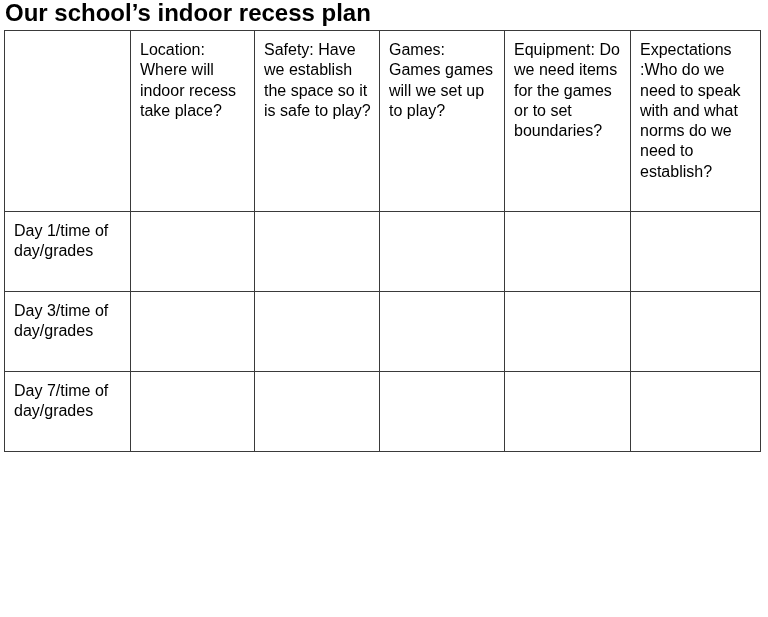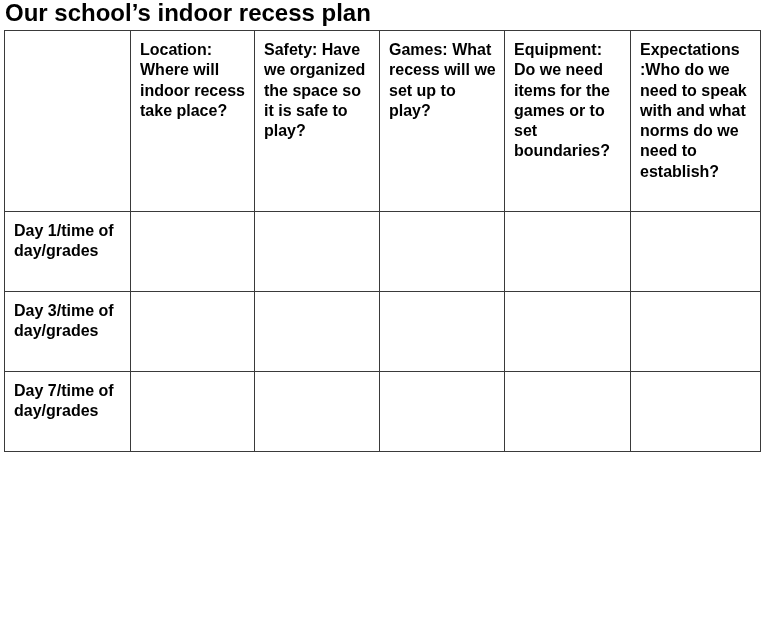--- a/index.html
+++ b/index.html
@@ -39,7 +39,7 @@
       vertical-align: top;
       padding: 9px 8px 0 9px;
       font-size: 16px;
-      font-weight: bold;
+      font-weight: normal;
       line-height: 20.3px;
       overflow: hidden;
       word-wrap: break-word;

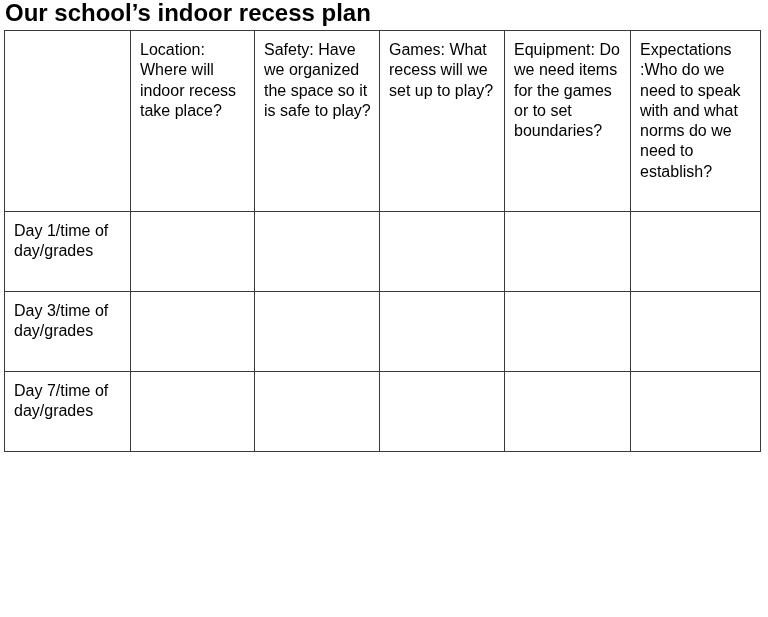--- a/index.html
+++ b/index.html
@@ -66,7 +66,7 @@
     <tr class="header-row">
       <td class="empty-cell"></td>
       <td>Location: Where will indoor recess take place?</td>
-      <td>Safety: Have we organized the space so it is safe to play?</td>
+      <td>Safety: Have we establish the space so it is safe to play?</td>
       <td>Games: What recess will we set up to play?</td>
       <td>Equipment: Do we need items for the games or to set boundaries?</td>
       <td>Expectations :Who do we need to speak with and what norms do we need to establish?</td>

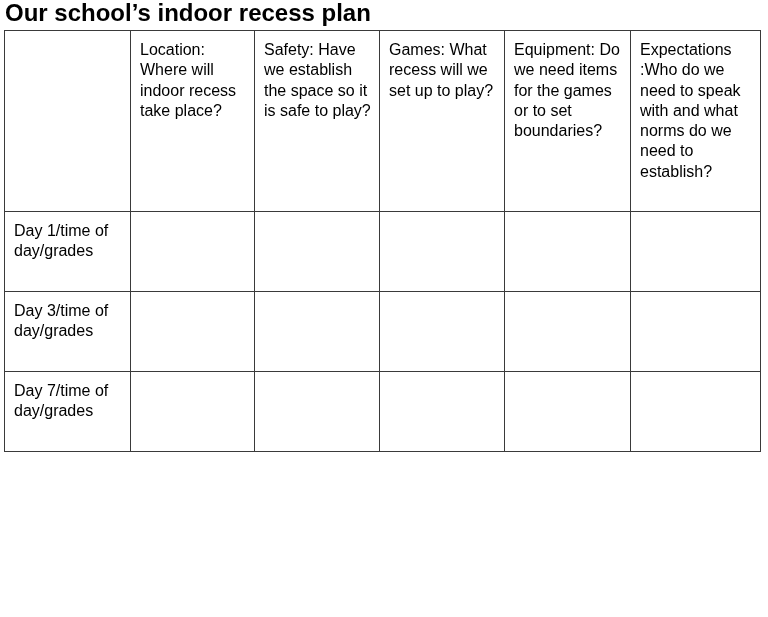--- a/index.html
+++ b/index.html
@@ -67,7 +67,7 @@
       <td class="empty-cell"></td>
       <td>Location: Where will indoor recess take place?</td>
       <td>Safety: Have we establish the space so it is safe to play?</td>
-      <td>Games: What recess will we set up to play?</td>
+      <td>Games: Games games will we set up to play?</td>
       <td>Equipment: Do we need items for the games or to set boundaries?</td>
       <td>Expectations :Who do we need to speak with and what norms do we need to establish?</td>
     </tr>

